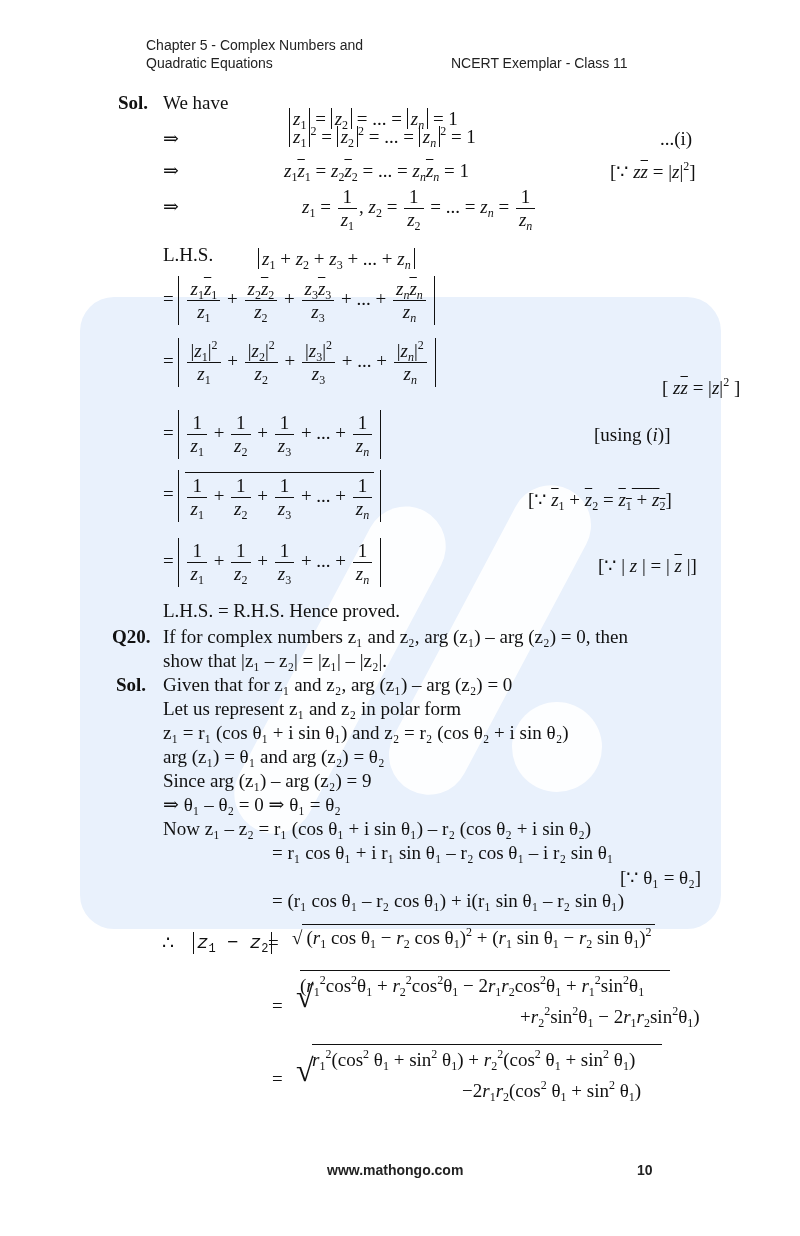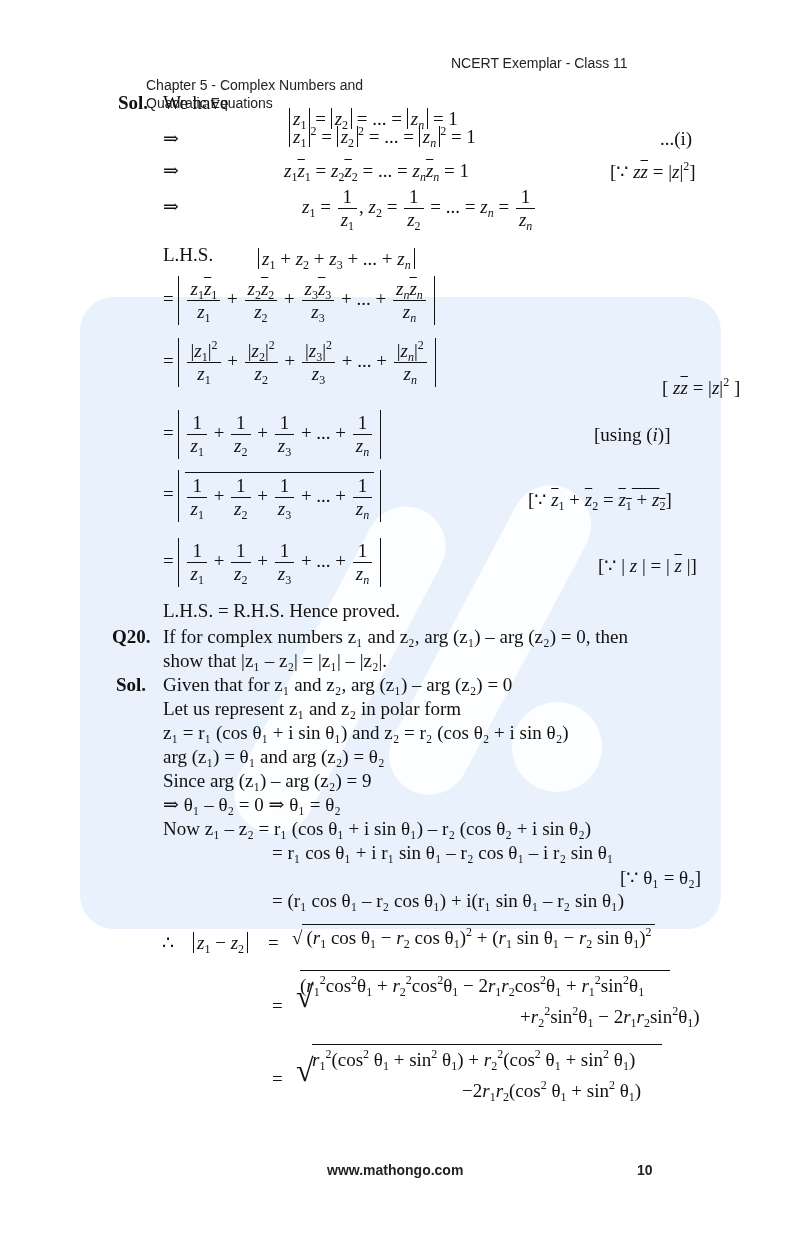--- a/index.html
+++ b/index.html
@@ -27,7 +27,7 @@
 </head>
 <body>
 
-<div class="hdr" style="left:146px; top:36px;margin-top:40px;">
+<div class="hdr" style="left:146px; top:36px;">
   <div>Chapter 5 - Complex Numbers and</div>
   <div>Quadratic Equations</div>
 </div>

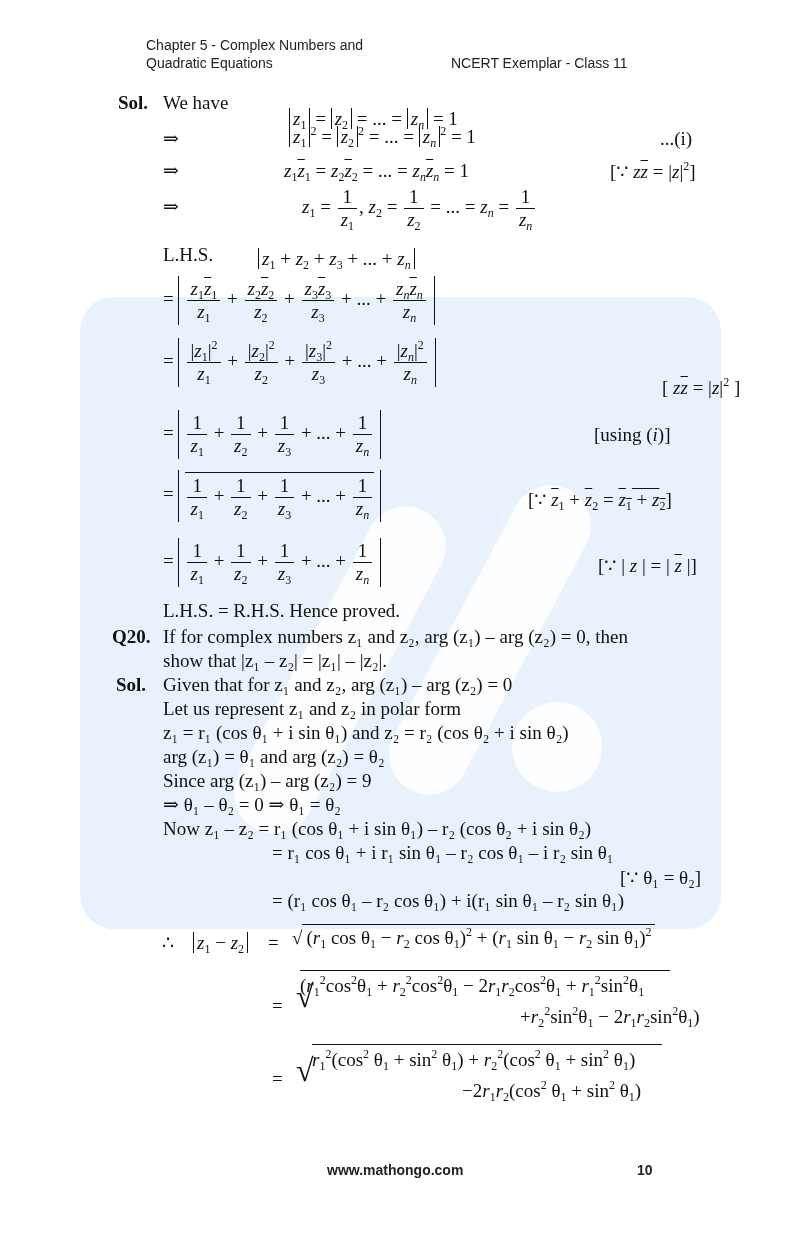--- a/index.html
+++ b/index.html
@@ -134,7 +134,7 @@
 <div class="line" style="left:272px; top:890px;">= (r₁ cos θ₁ – r₂ cos θ₁) + i(r₁ sin θ₁ – r₂ sin θ₁)</div>
 
 <div class="line" style="left:162px; top:932px;">∴</div>
-<div class="line math" style="left:193px; top:932px;">
+<div class="line math" style="left:193px; top:932px;font-family:Liberation Mono, monospace;">
   <span class="abs"><i>z</i><sub>1</sub> − <i>z</i><sub>2</sub></span>
 </div>
 <div class="line" style="left:268px; top:932px;">=</div>

